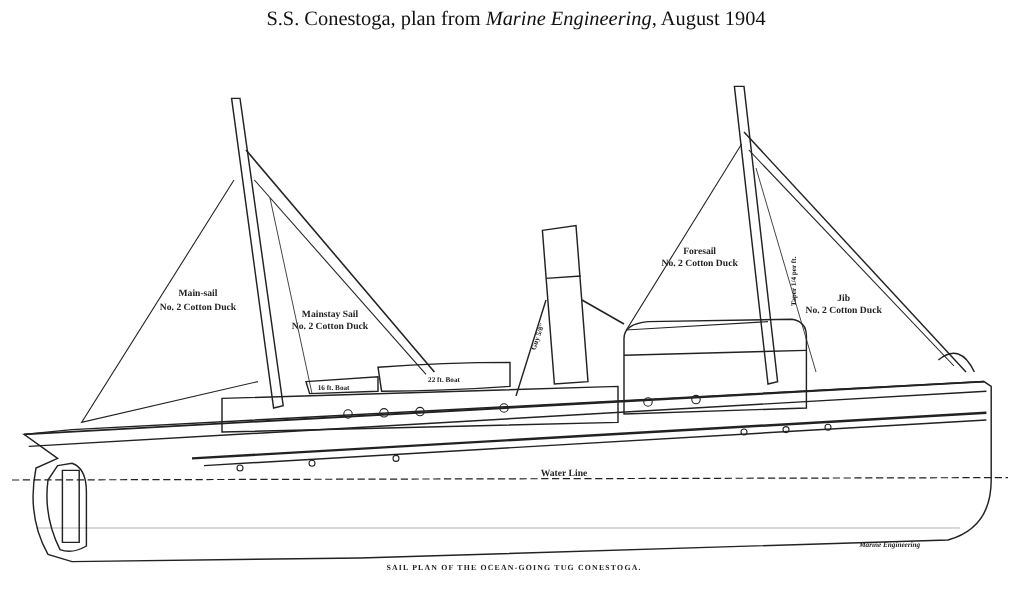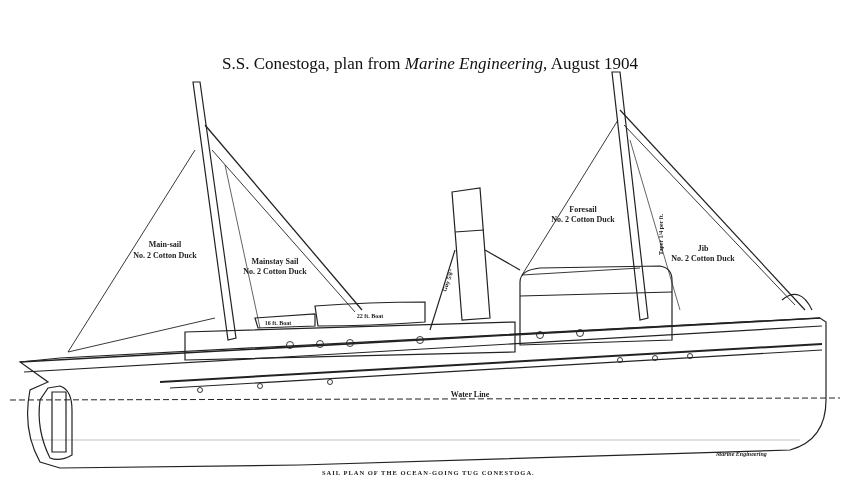--- a/index.html
+++ b/index.html
@@ -4,7 +4,7 @@
 <style>
   html, body { margin:0; padding:0; background:#ffffff; }
   body { width:860px; height:495px; overflow:hidden; position:relative; font-family:"Liberation Serif", serif; color:#111; }
-  .caption { position:absolute; top:6px; left:0; width:860px; text-align:center; font-size:17px; color:#111;margin-top:48px; }
+  .caption { position:absolute; top:6px; left:0; width:860px; text-align:center; font-size:17px; color:#111; }
   .caption i { font-style:italic; }
   svg.drawing { position:absolute; left:0; top:0; }
   .lbl { font-family:"Liberation Serif", serif; font-weight:bold; fill:#222; }

